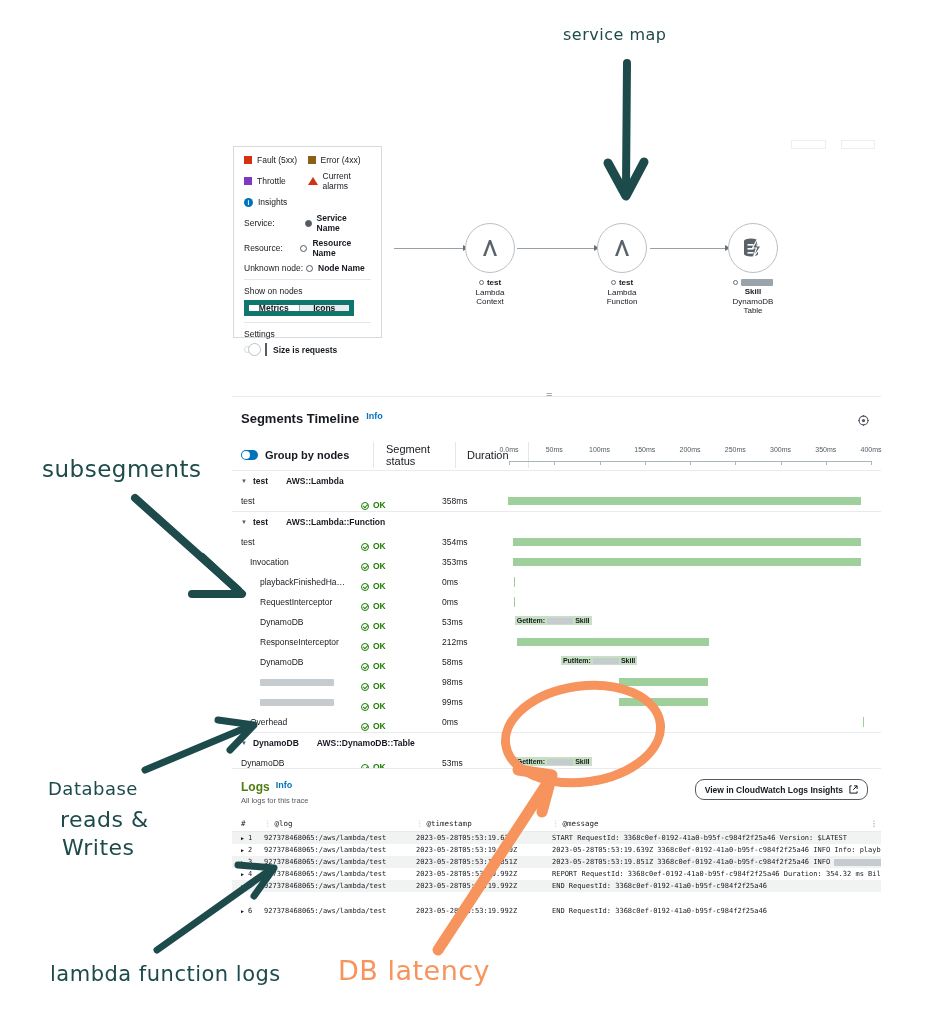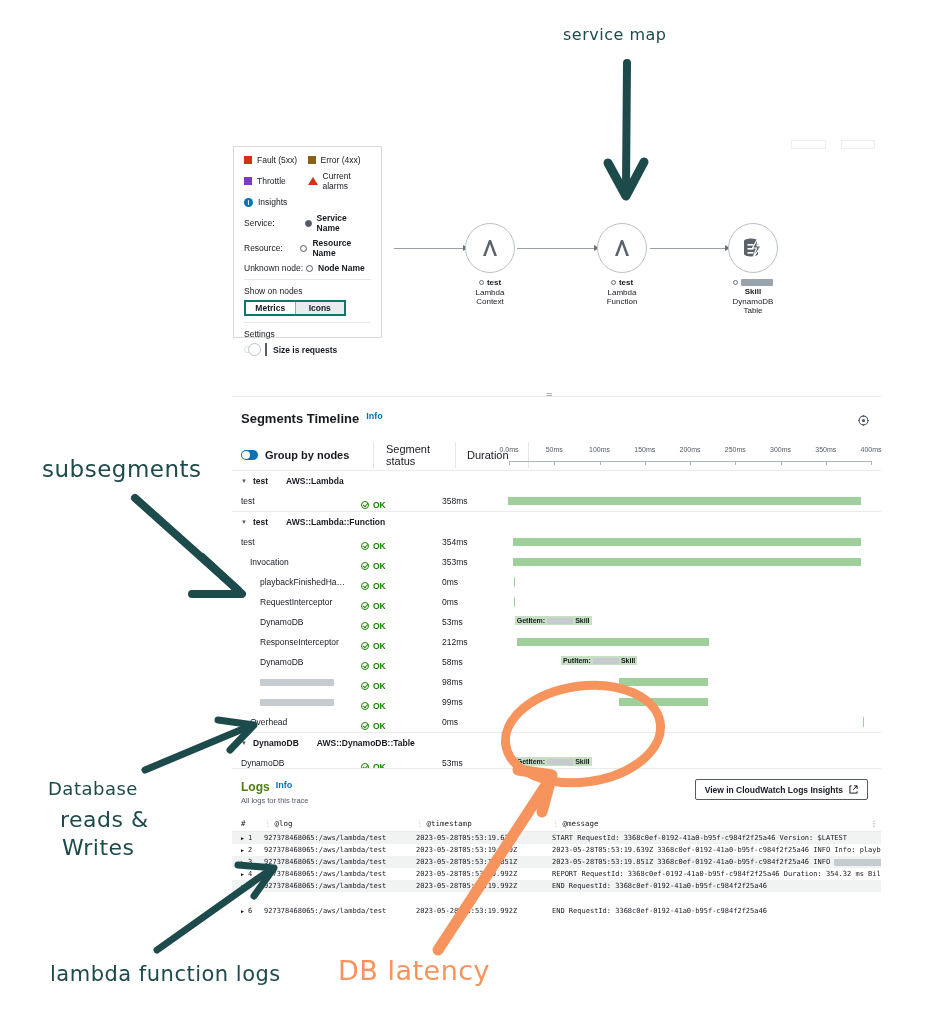--- a/index.html
+++ b/index.html
@@ -51,7 +51,7 @@
   .rad.on { background: #545b64; }
   .lg-div { border-top: 1px solid #e4e7e8; margin: 6px 0 6px 0; }
   .lg-title { font-size: 8.5px; color: #16191f; margin-bottom: 4px; }
-  .seg-btns { display: flex; border: 2px solid #0f766e; width: 102px; height: 16px; }
+  .seg-btns { display: flex; border: 5px solid #0f766e; width: 110px; height: 16px; }
   .seg-btn { flex: 1; font-size: 8.5px; font-weight: bold; display: flex;
              align-items: center; justify-content: center; color: #16191f; }
   .seg-btn.active { background: #e9ebed; border-left: 1px solid #9ba7b6; }

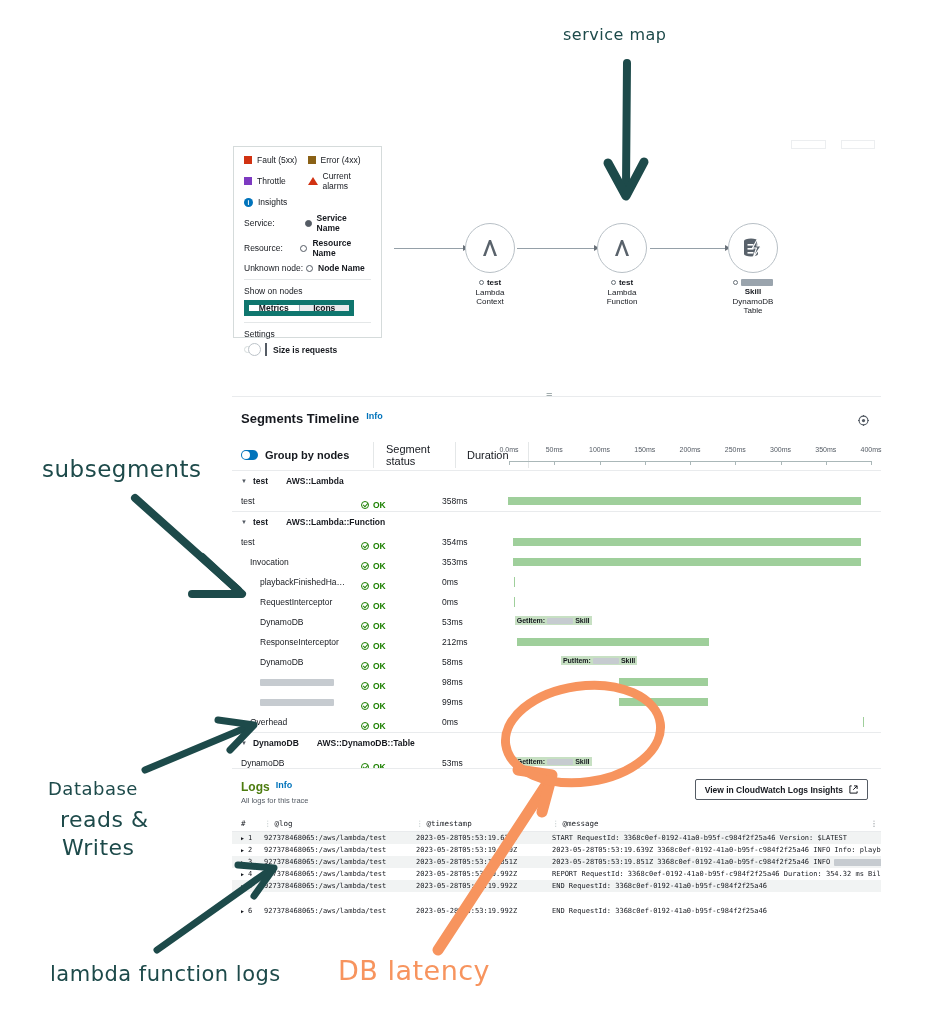--- a/index.html
+++ b/index.html
@@ -135,7 +135,7 @@
   .s-name { width: 108px; white-space: nowrap; overflow: hidden; }
   .s-name.ind1 { padding-left: 9px; }
   .s-name.ind2 { padding-left: 19px; }
-  .s-status { width: 82px; display: flex; align-items: center; padding-left: 12px; margin-top: 8px; }
+  .s-status { width: 82px; display: flex; align-items: flex-end; padding-left: 12px; margin-top: 8px; }
   .ok-ic { width: 8px; height: 8px; border-radius: 50%; border: 1.3px solid #1d8102;
            margin-right: 4px; position: relative; flex: none; }
   .ok-ic::after { content: ''; position: absolute; left: 1.6px; top: 0.3px;

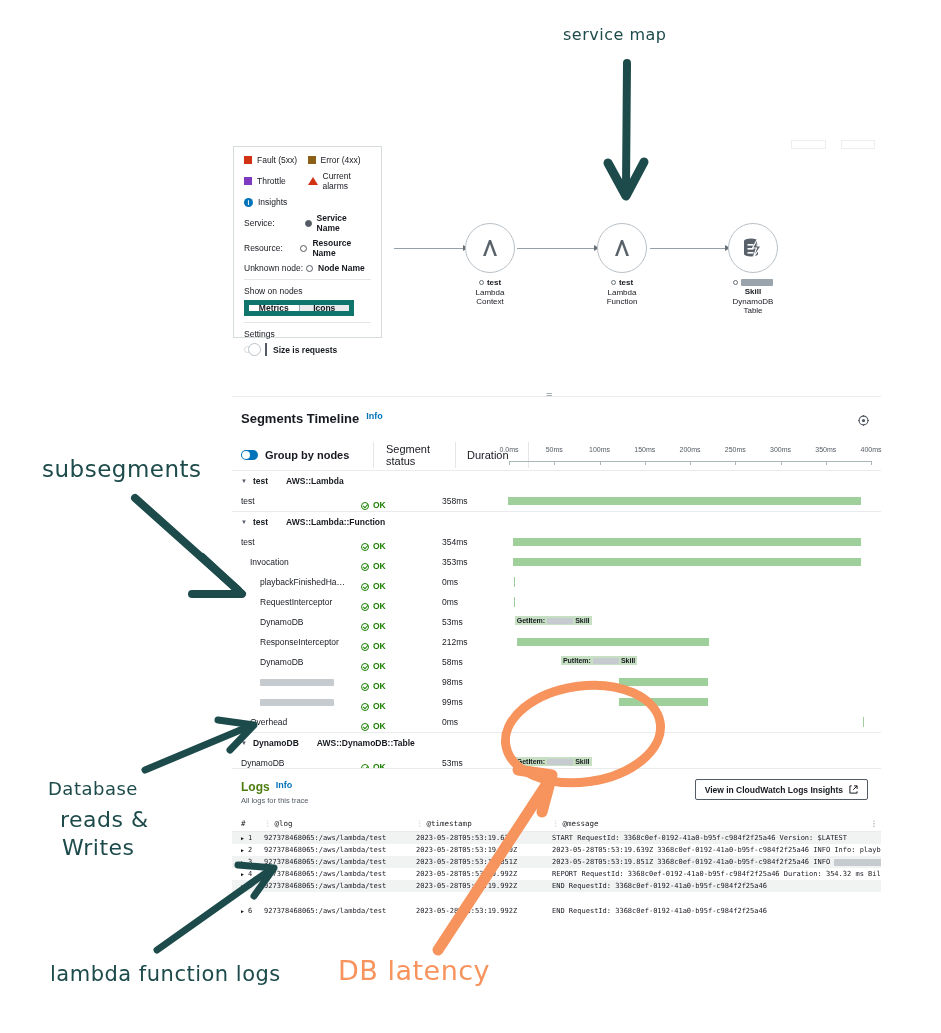--- a/index.html
+++ b/index.html
@@ -162,7 +162,7 @@
   .logs-sub { font-size: 7.5px; color: #545b64; padding-left: 9px; margin-top: 2px; }
   .logs-btn {
     position: absolute; right: 13px; top: 10px; height: 21px;
-    border: 1px solid #545b64; border-radius: 2px; background: #fff;
+    border: 1px solid #545b64; border-radius: 9px; background: #fff;
     font-size: 8.5px; font-weight: bold; color: #16191f;
     display: flex; align-items: center; padding: 0 9px; gap: 6px;
   }

